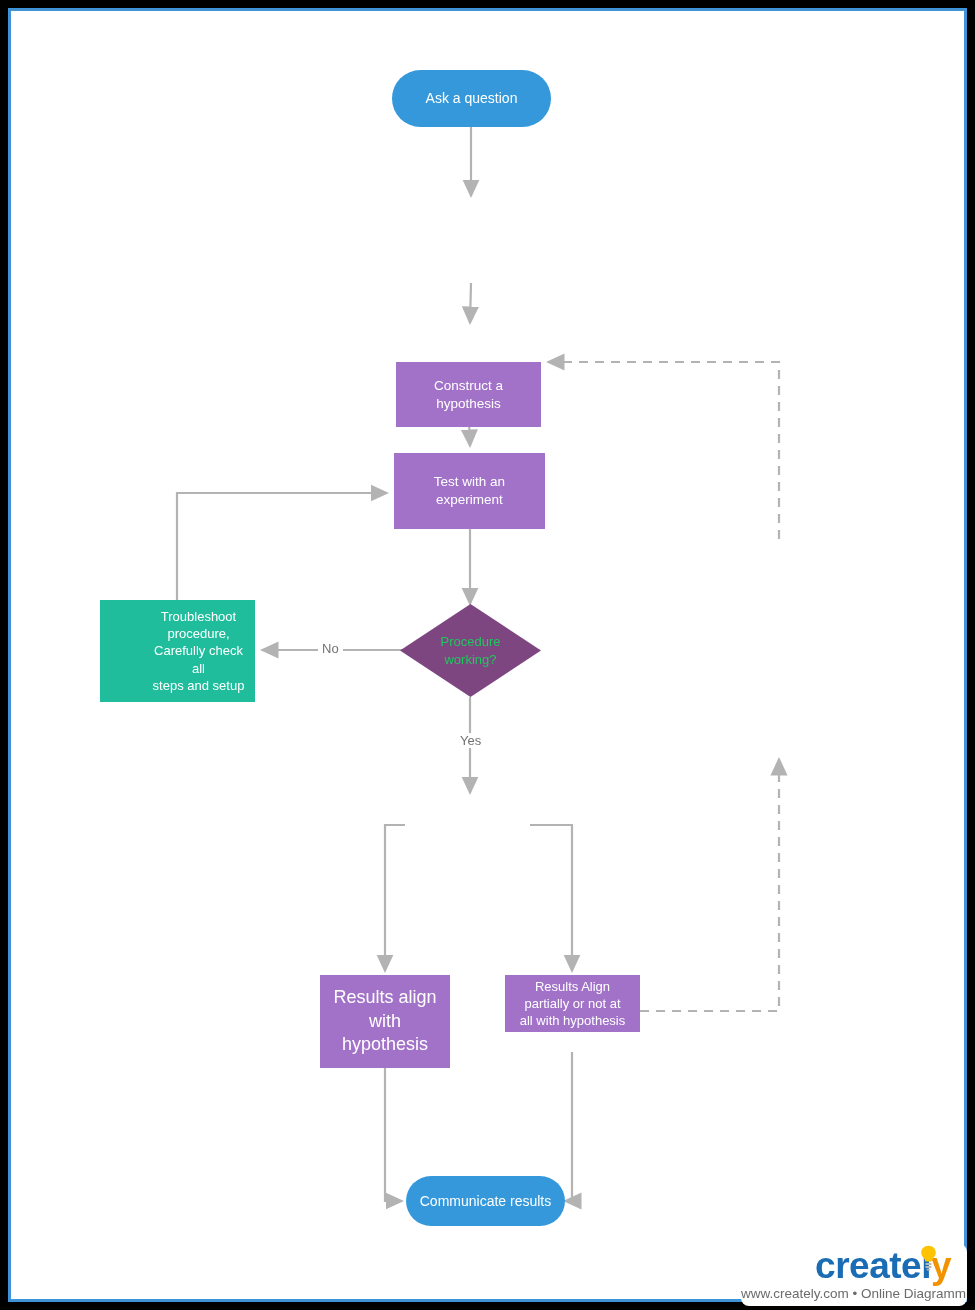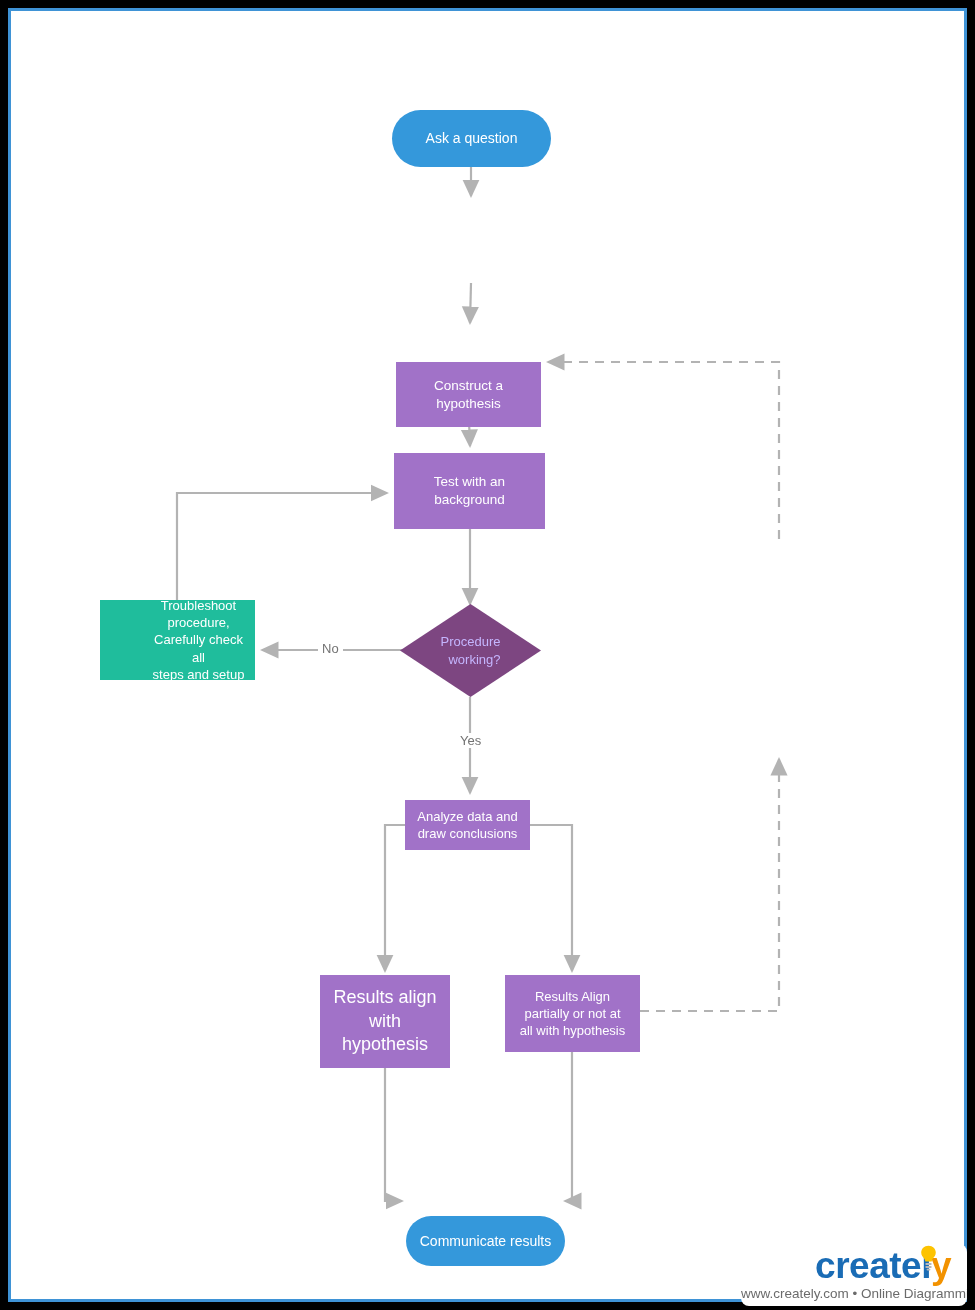--- a/index.html
+++ b/index.html
@@ -44,7 +44,7 @@
     padding: 4px 6px;
     white-space: pre-line;
   }
-  .node.terminator { border-radius: 40px; margin-top: 40px; }
+  .node.terminator { border-radius: 40px; }
   .node.process { border-radius: 0; }
   .diamond-wrap {
     position: absolute;

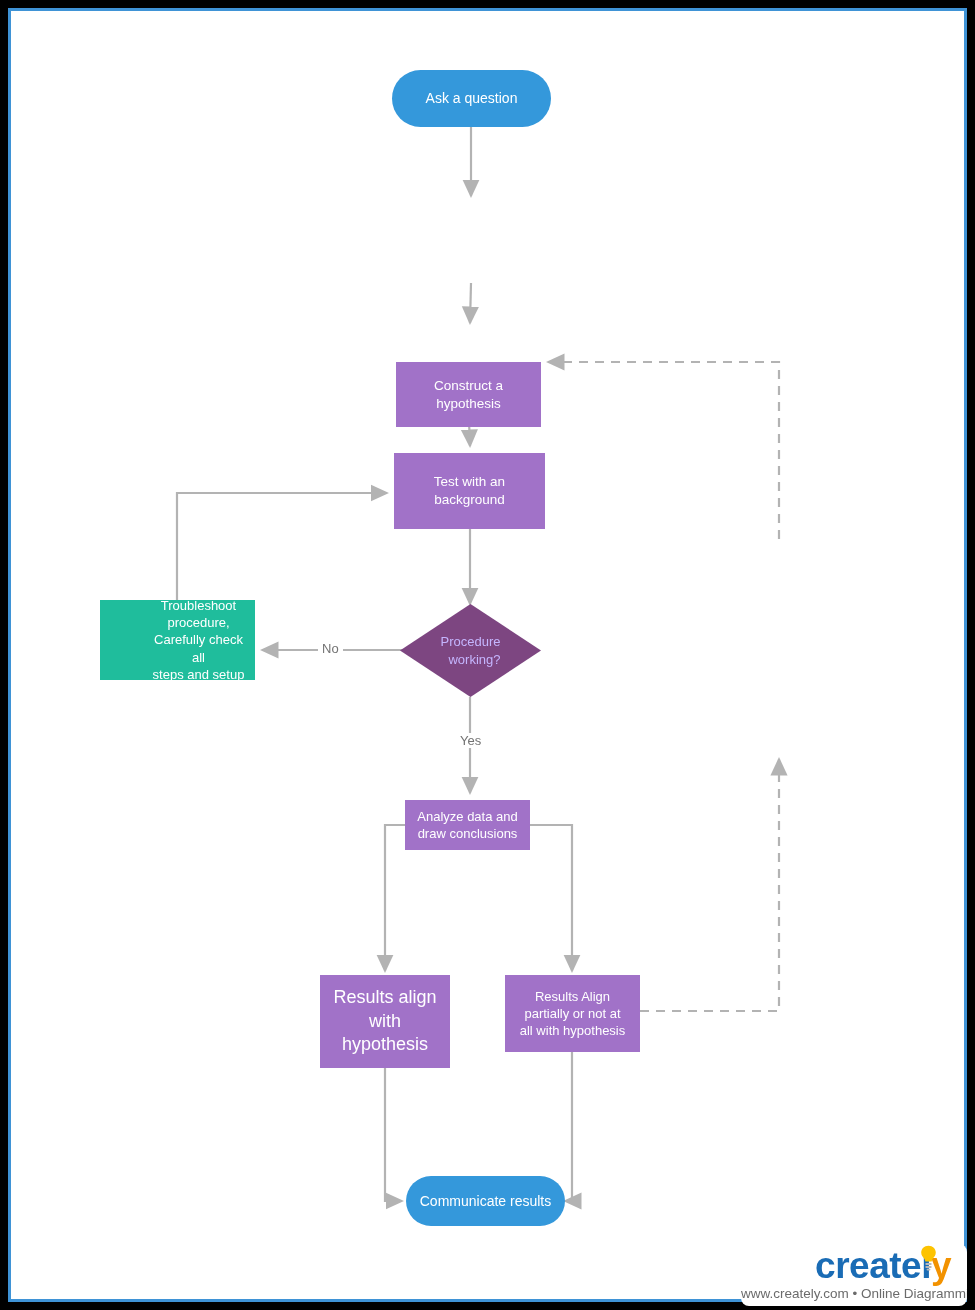--- a/index.html
+++ b/index.html
@@ -165,7 +165,7 @@
 hypothesis</div>
 
     <div class="node process" style="left:394px; top:453px; width:151px; height:76px; background:#a172c8; font-size:13.5px;">Test with an
-background</div>
+experiment</div>
 
     <div class="diamond-wrap" style="left:400px; top:604px; width:141px; height:93px;">
       <svg class="diamond-shape" viewBox="0 0 141 93" preserveAspectRatio="none">

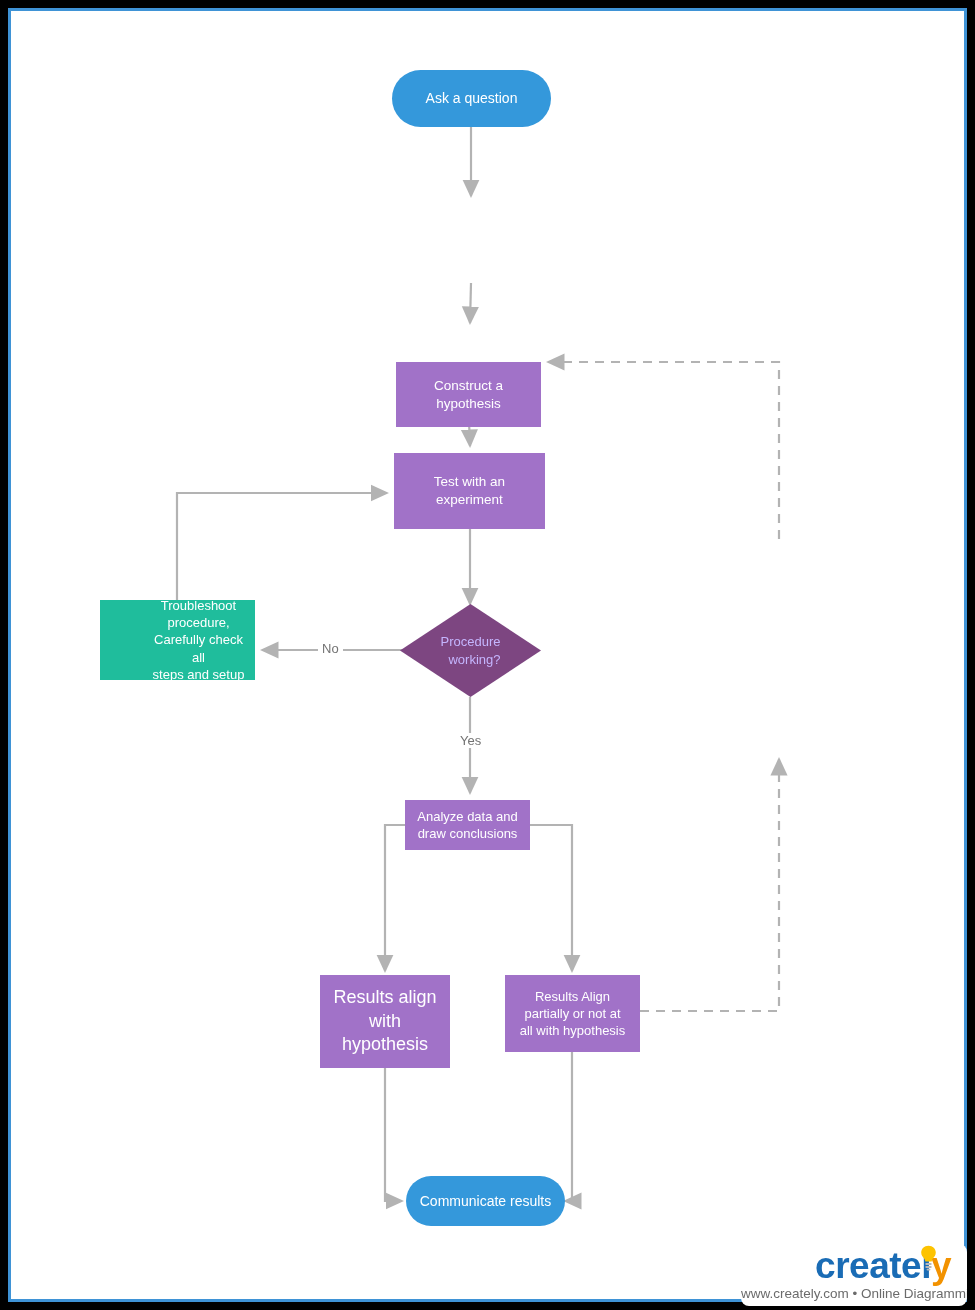--- a/index.html
+++ b/index.html
@@ -175,7 +175,7 @@
 working?</div>
     </div>
 
-    <div class="node process" style="left:100px; top:600px; width:155px; height:80px; background:#1fbd9c; font-size:13px;padding-left:48px;">Troubleshoot
+    <div class="node process" style="left:100px; top:600px; width:155px; height:102px; background:#1fbd9c; font-size:13px;padding-left:48px;">Troubleshoot
 procedure,
 Carefully check all
 steps and setup</div>

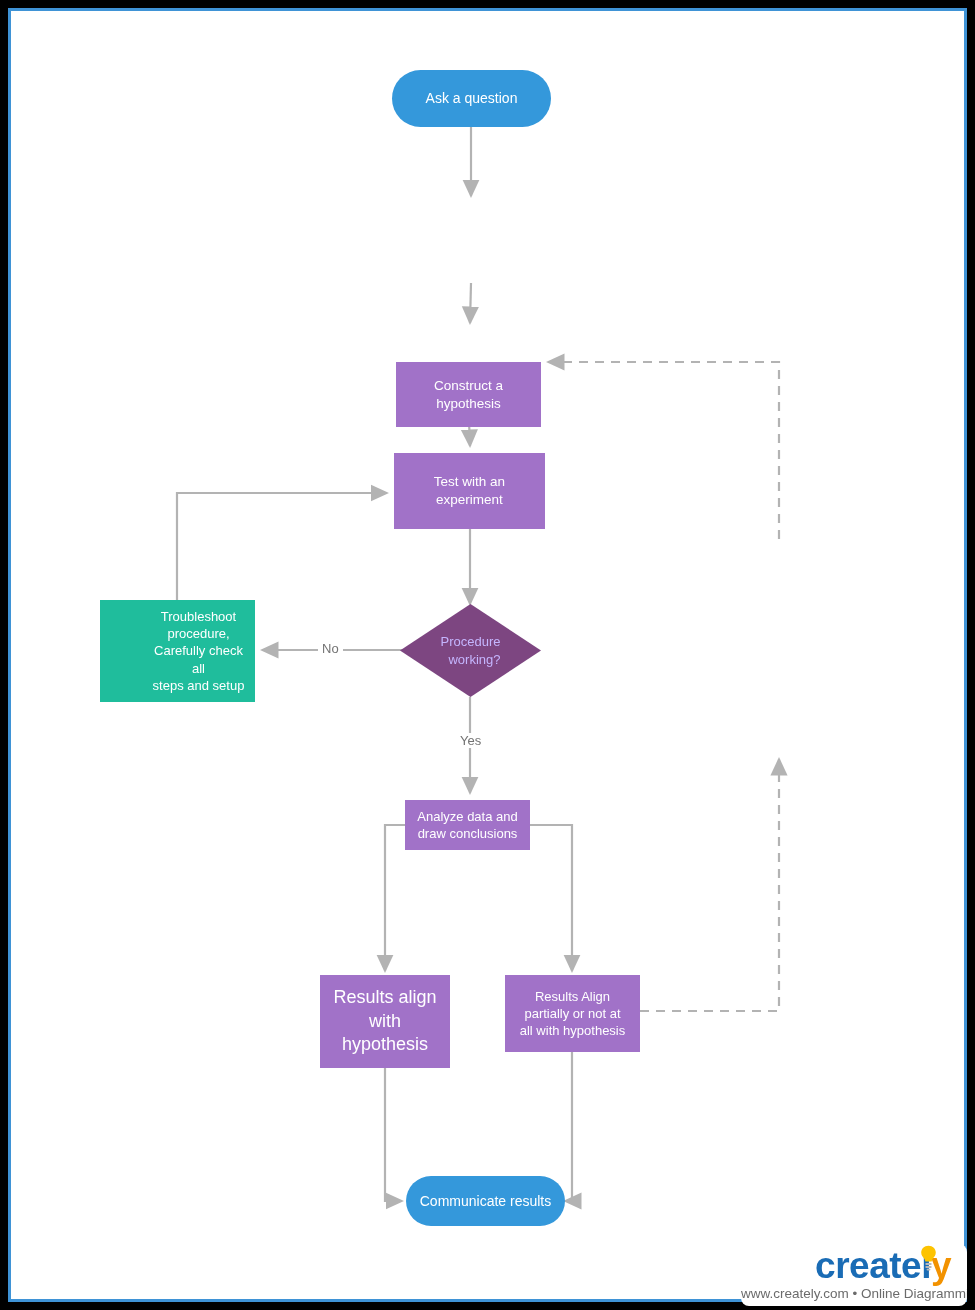--- a/index.html
+++ b/index.html
@@ -60,8 +60,8 @@
   .diamond-label {
     position: relative;
     z-index: 2;
-    color: #c4b5fd;
-    text-align: right;
+    color: #22c55e;
+    text-align: center;
     line-height: 1.32;
     white-space: pre-line;
   }

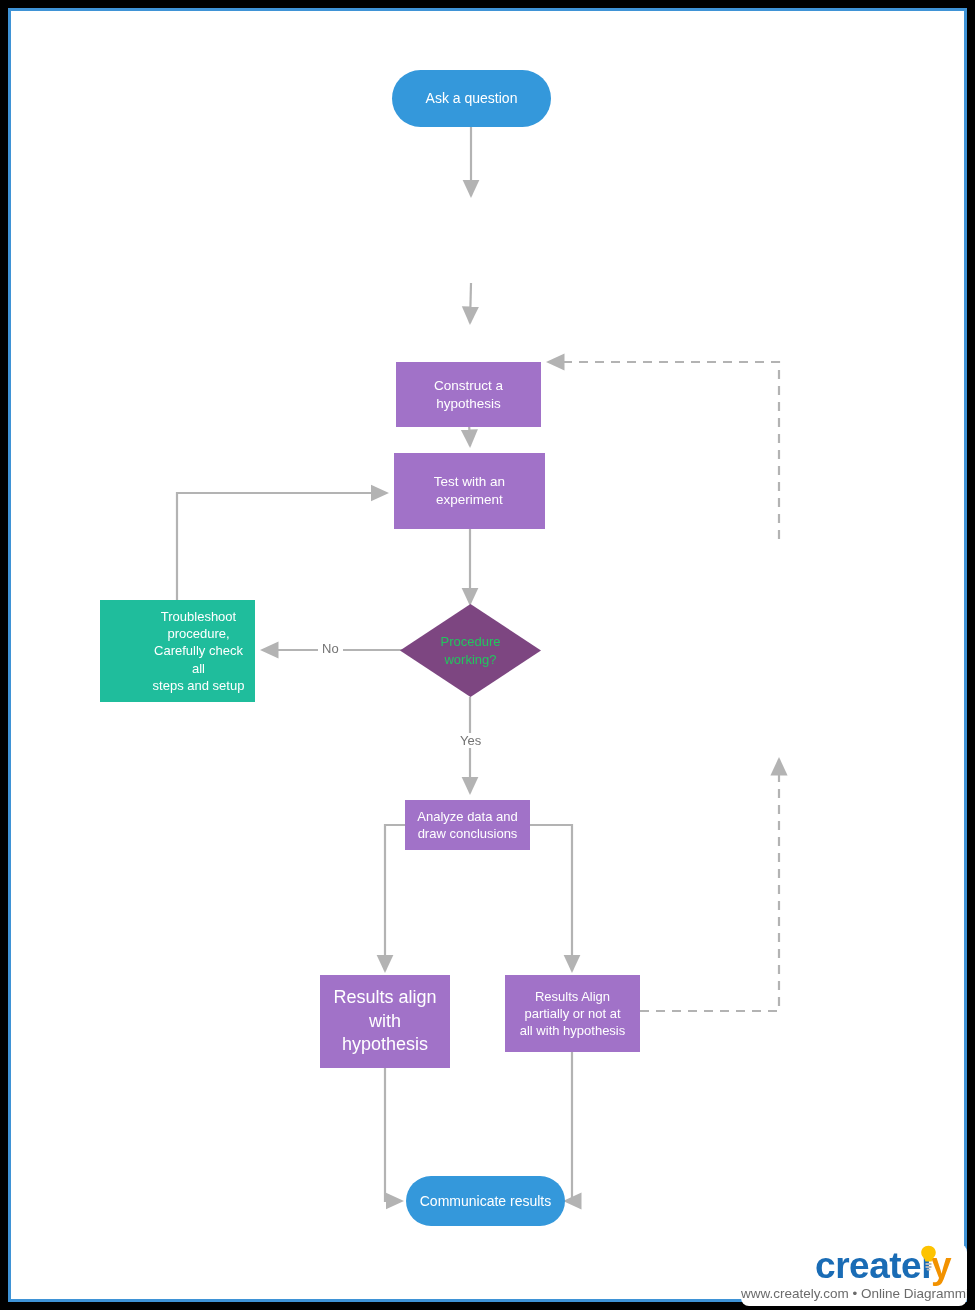--- a/index.html
+++ b/index.html
@@ -180,8 +180,6 @@
 Carefully check all
 steps and setup</div>
 
-    <div class="node process" style="left:405px; top:800px; width:125px; height:50px; background:#a172c8; font-size:13px;">Analyze data and
-draw conclusions</div>
 
     <div class="node process" style="left:320px; top:975px; width:130px; height:93px; background:#a172c8; font-size:18px;">Results align with
 hypothesis</div>

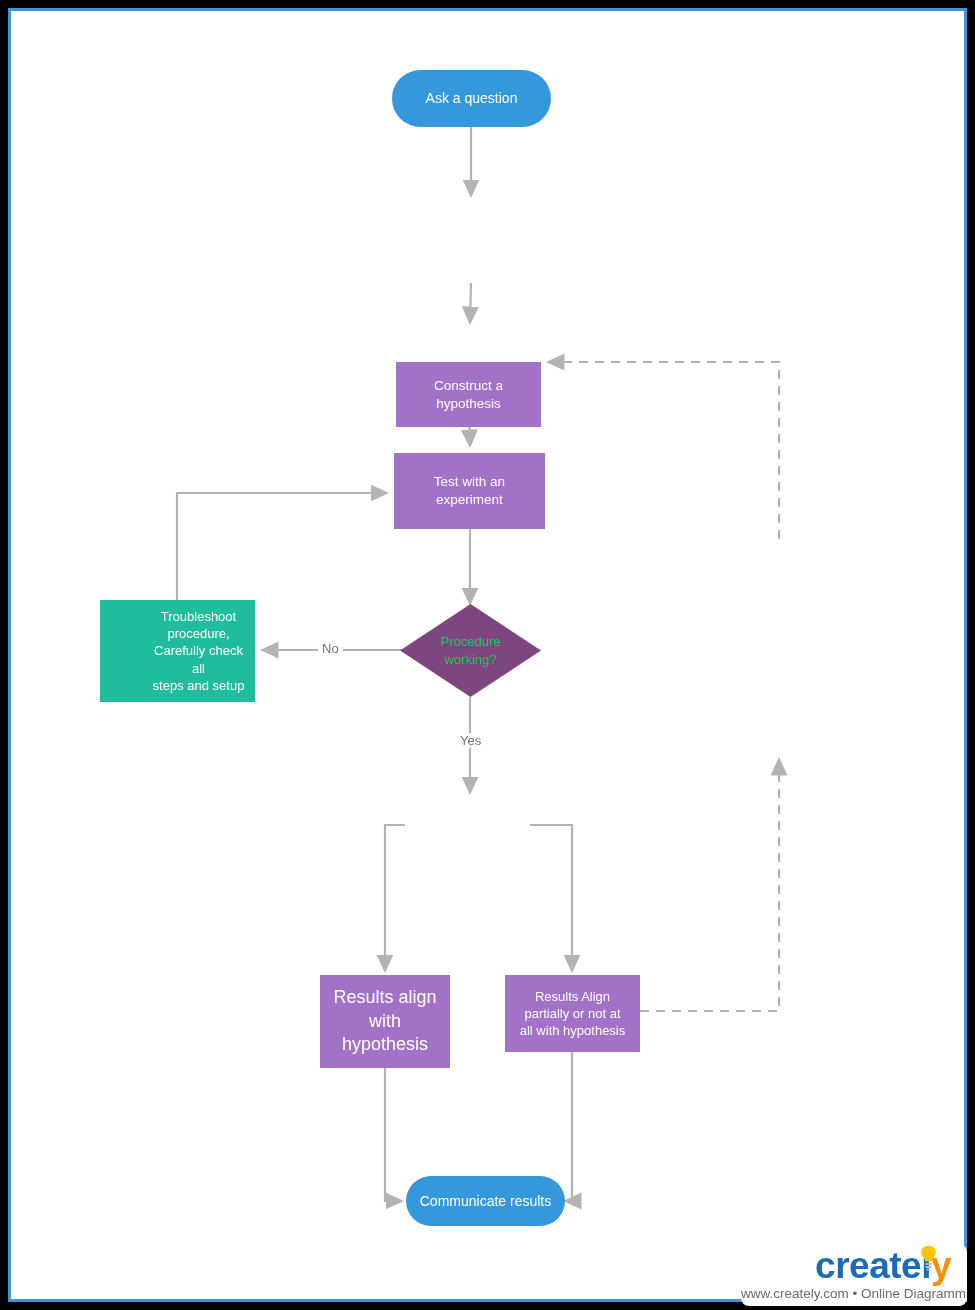--- a/index.html
+++ b/index.html
@@ -184,7 +184,7 @@
     <div class="node process" style="left:320px; top:975px; width:130px; height:93px; background:#a172c8; font-size:18px;">Results align with
 hypothesis</div>
 
-    <div class="node process" style="left:505px; top:975px; width:135px; height:77px; background:#a172c8; font-size:13px;">Results Align
+    <div class="node process" style="left:505px; top:975px; width:135px; height:57px; background:#a172c8; font-size:13px;">Results Align
 partially or not at
 all with hypothesis</div>
 

